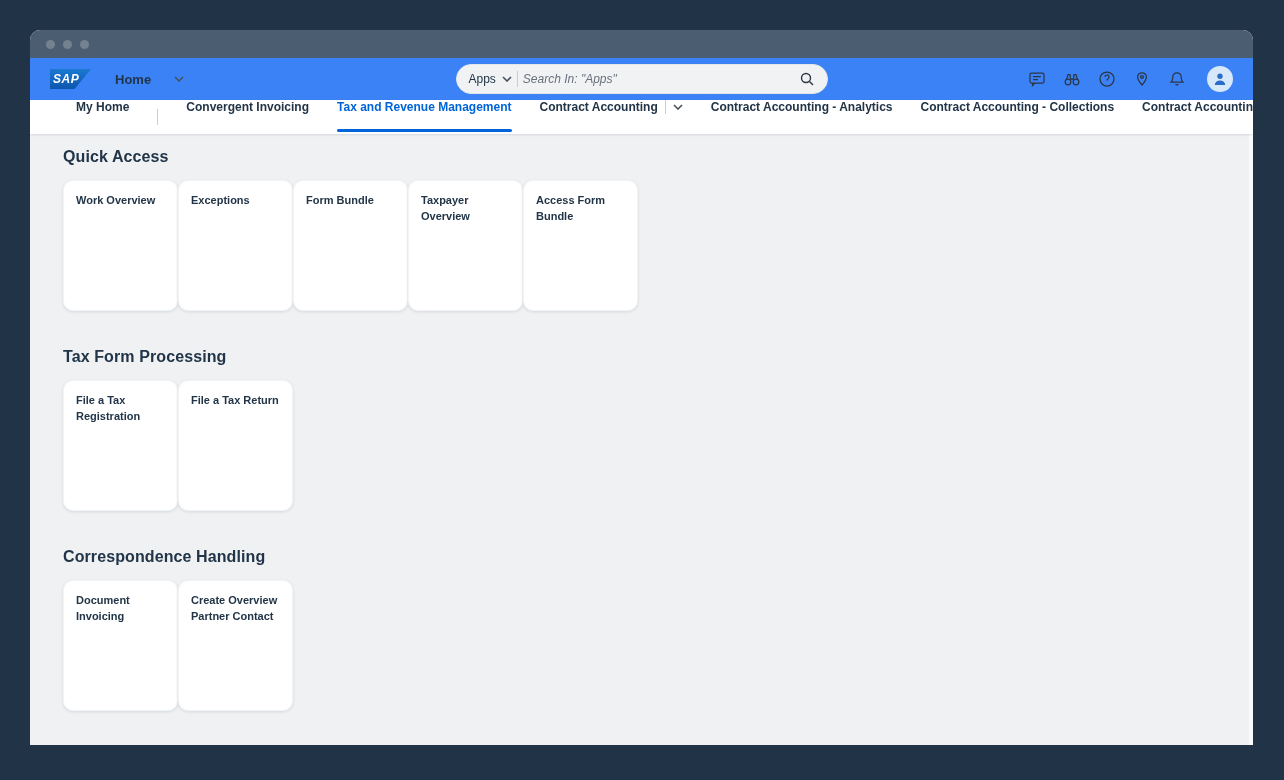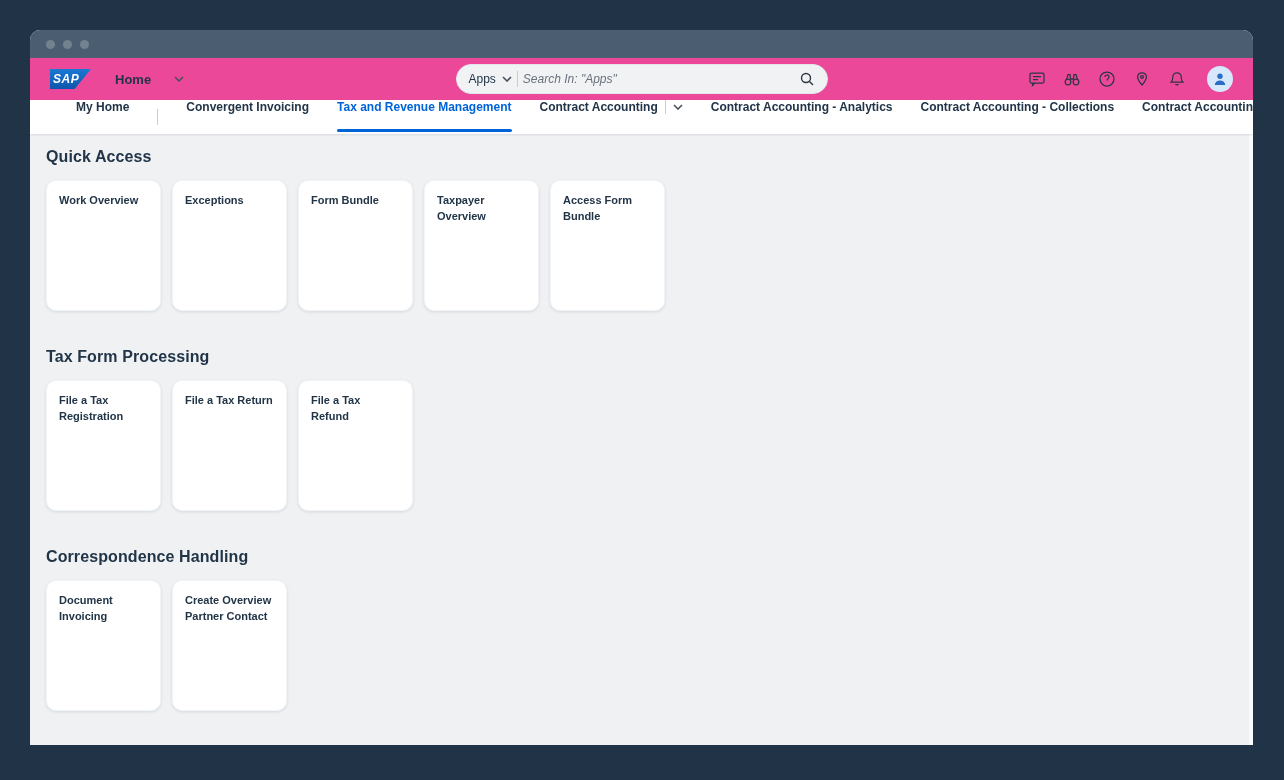--- a/index.html
+++ b/index.html
@@ -29,7 +29,7 @@
   .titlebar{height:28px;background:var(--titlebar-bg);display:flex;align-items:center;padding-left:16px;}
   .traffic{width:9px;height:9px;border-radius:50%;background:#74828f;margin-right:8px;}
   
-  .header{height:42px;background:#ec4899;display:flex;align-items:center;padding:0 20px;position:relative;}
+  .header{height:42px;background:#3b82f6;display:flex;align-items:center;padding:0 20px;position:relative;}
   .logo{position:relative;width:41px;height:20px;flex:0 0 auto;}
   .logo-shape{position:absolute;inset:0;background:linear-gradient(180deg,#1a79d2,#0e56ad);
     clip-path:polygon(0 0,100% 0,60% 100%,0 100%);}

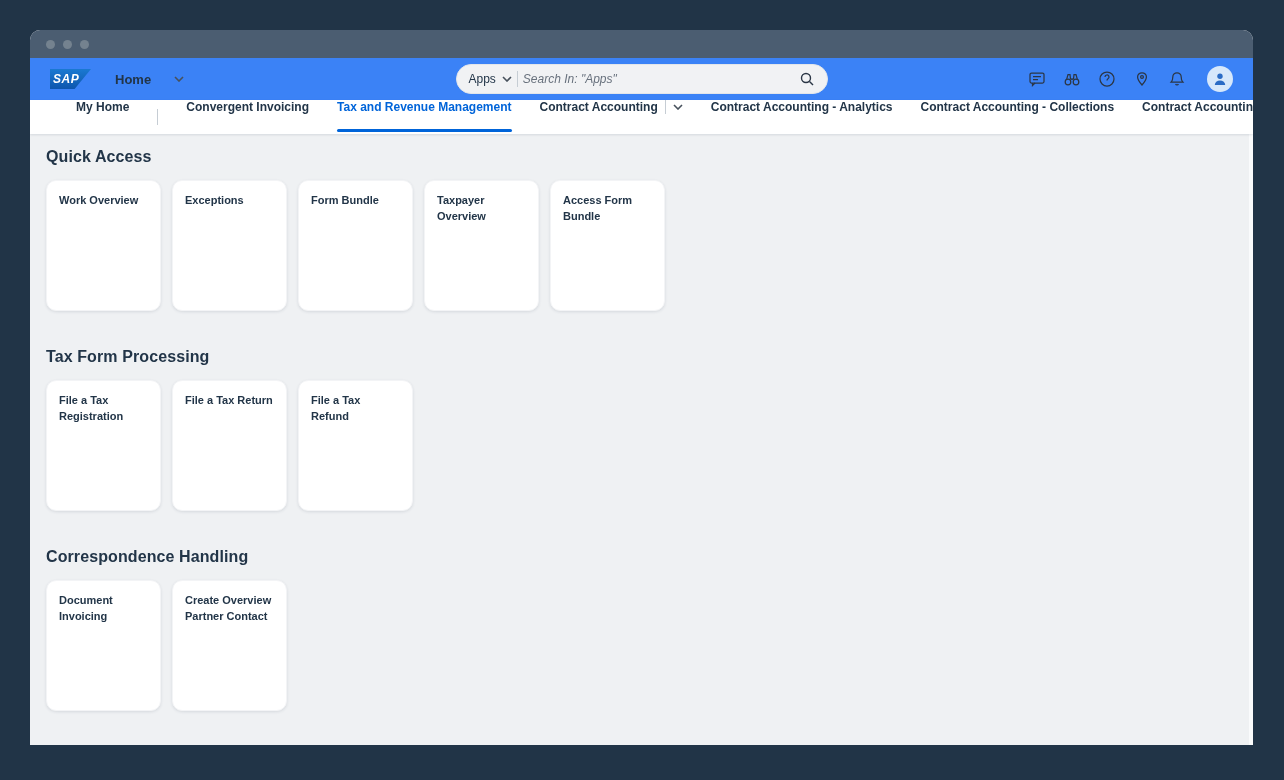--- a/index.html
+++ b/index.html
@@ -69,7 +69,7 @@
   .nav-dd-divider{width:1px;height:14px;background:#c6cdd4;}
   .nav-divider{width:1px;height:16px;background:#c6cdd4;}
   
-  .content{height:611px;background:var(--content-bg);padding:14px 16px 0;position:relative;overflow:hidden;}
+  .content{height:611px;background:var(--content-bg);padding:14px 33px 0;position:relative;overflow:hidden;}
   .scroll-track{position:absolute;top:0;right:0;width:4px;height:100%;background:#fafbfc;}
   .section{margin-bottom:37px;}
   .section-title{font-size:16px;font-weight:700;color:var(--navy-text);margin-bottom:14px;letter-spacing:.1px;}

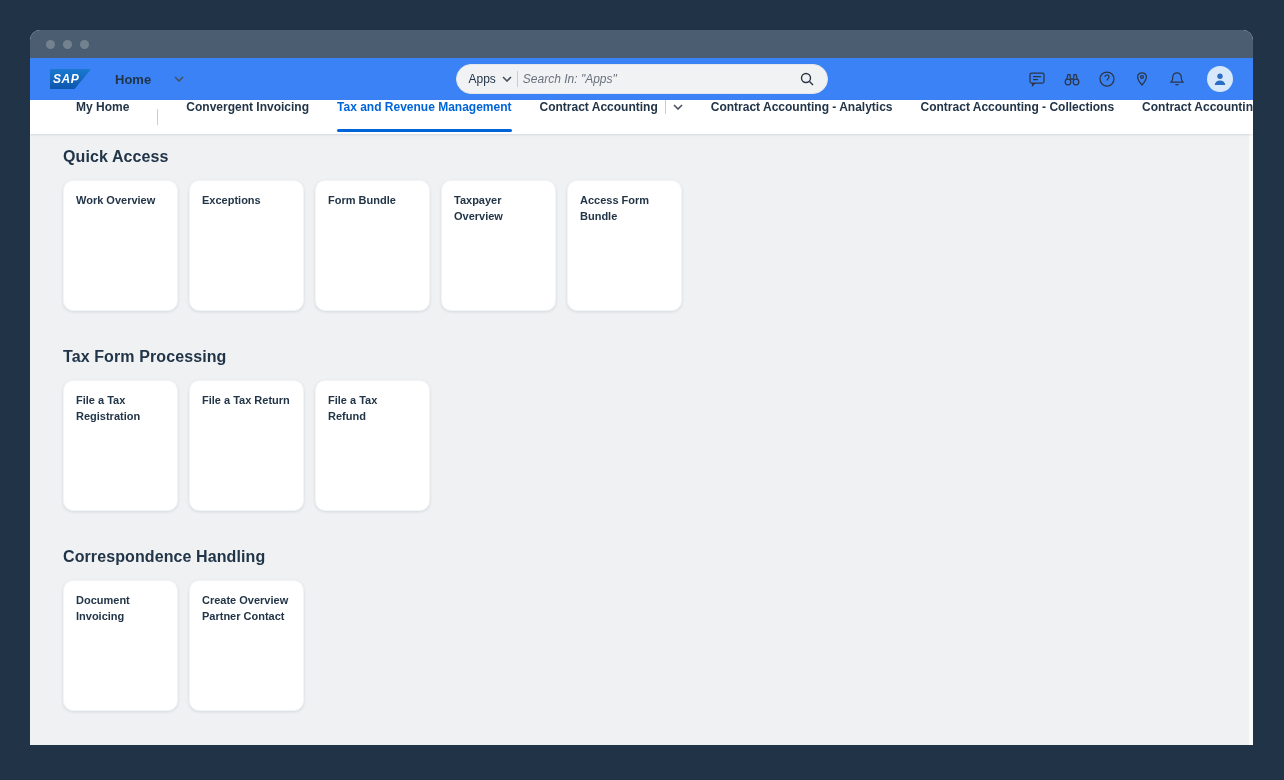--- a/index.html
+++ b/index.html
@@ -73,7 +73,7 @@
   .scroll-track{position:absolute;top:0;right:0;width:4px;height:100%;background:#fafbfc;}
   .section{margin-bottom:37px;}
   .section-title{font-size:16px;font-weight:700;color:var(--navy-text);margin-bottom:14px;letter-spacing:.1px;}
-  .tile-row{display:flex;gap:11px;}
+  .tile-row{display:flex;}
   .tile{
     width:115px;height:131px;background:var(--tile-bg);border-radius:10px;
     box-shadow:0 1px 3px rgba(34,53,72,.12);border:1px solid #f3f4f6;

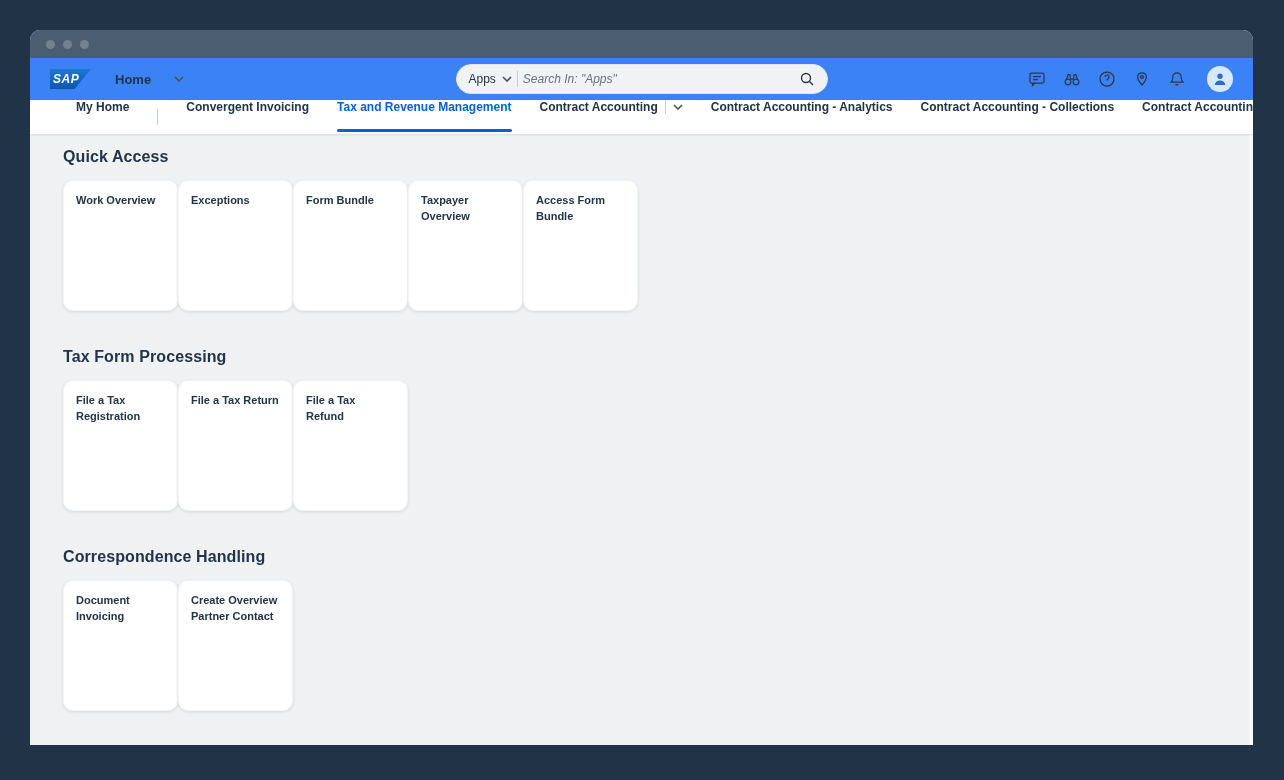--- a/index.html
+++ b/index.html
@@ -255,9 +255,6 @@
     <span class="tile-label">File a Tax Return</span>
   </div>
 
-  <div class="tile">
-    <span class="tile-label">File a Tax Refund</span>
-  </div>
 </div>
   </section>
 

